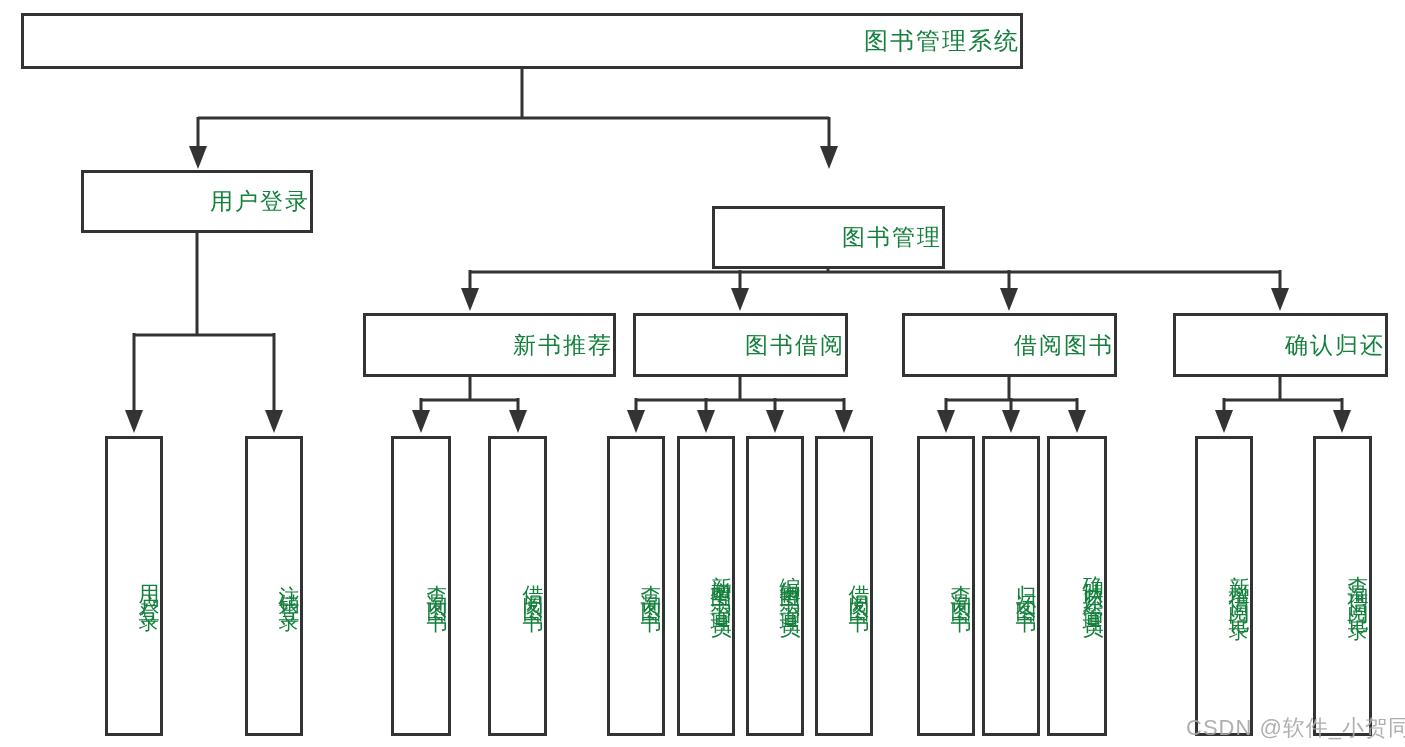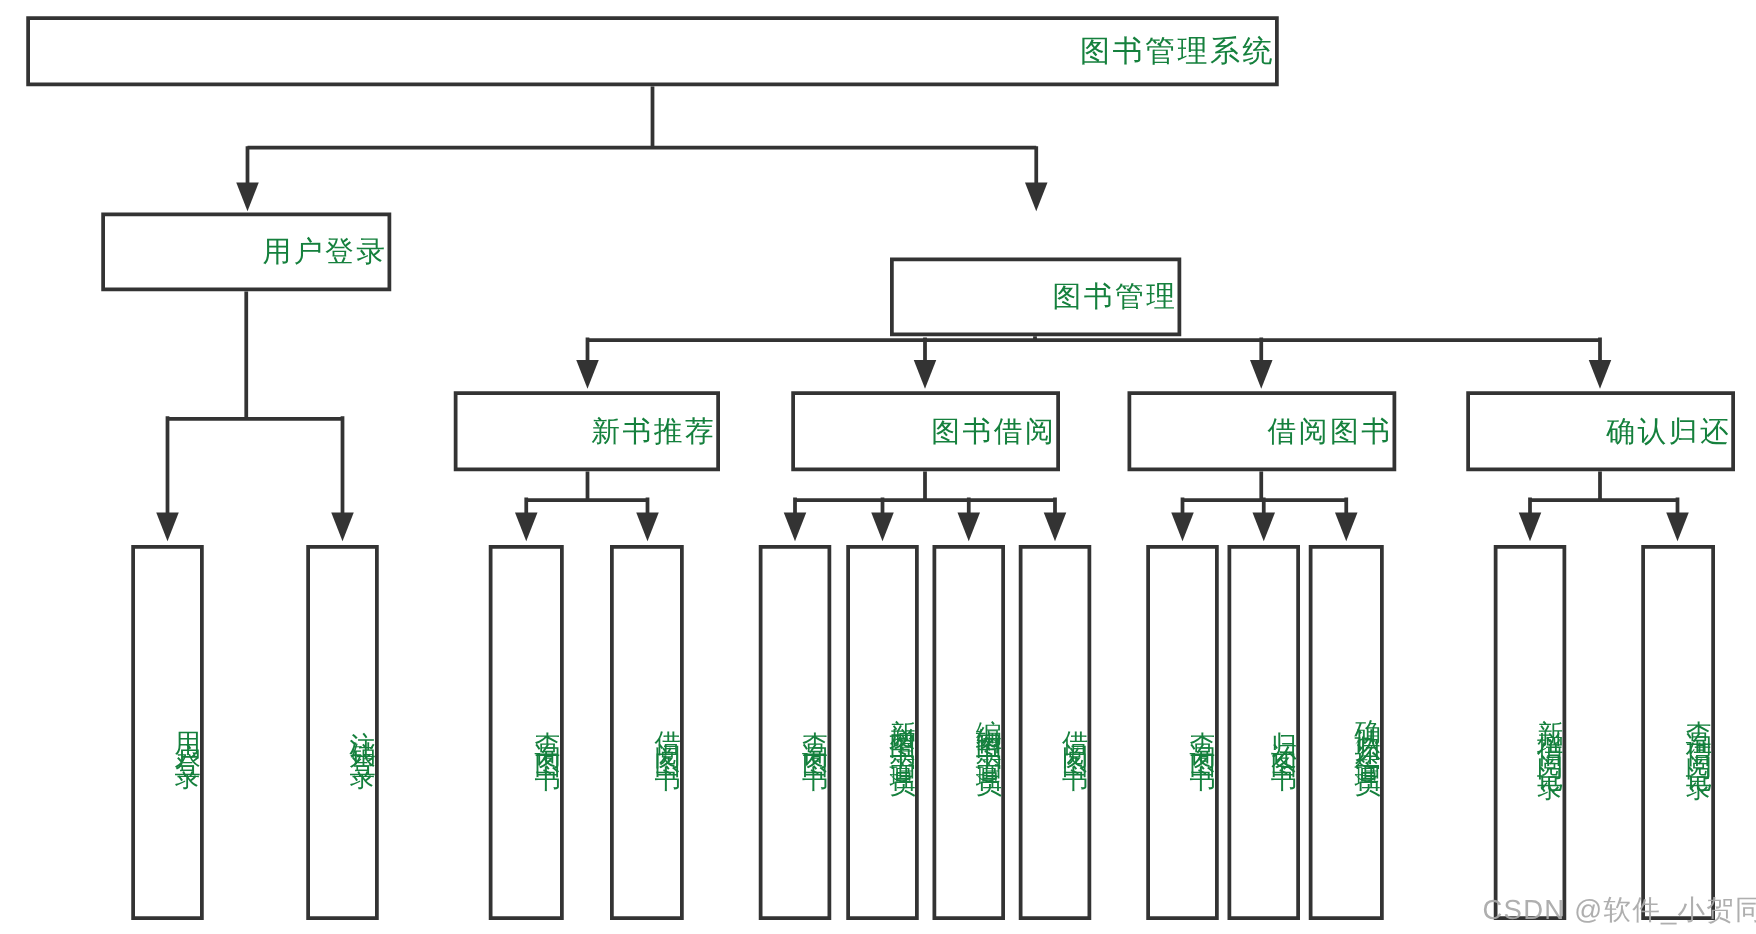--- a/index.html
+++ b/index.html
@@ -111,7 +111,7 @@
     <span class="hlabel">图书管理</span>
   </div>
 
-  <div class="box" style="left:363px; top:313px; width:213px; height:64px;">
+  <div class="box" style="left:363px; top:313px; width:253px; height:64px;">
     <span class="hlabel">新书推荐</span>
   </div>
   <div class="box" style="left:633px; top:313px; width:215px; height:64px;padding-left:36px;">

